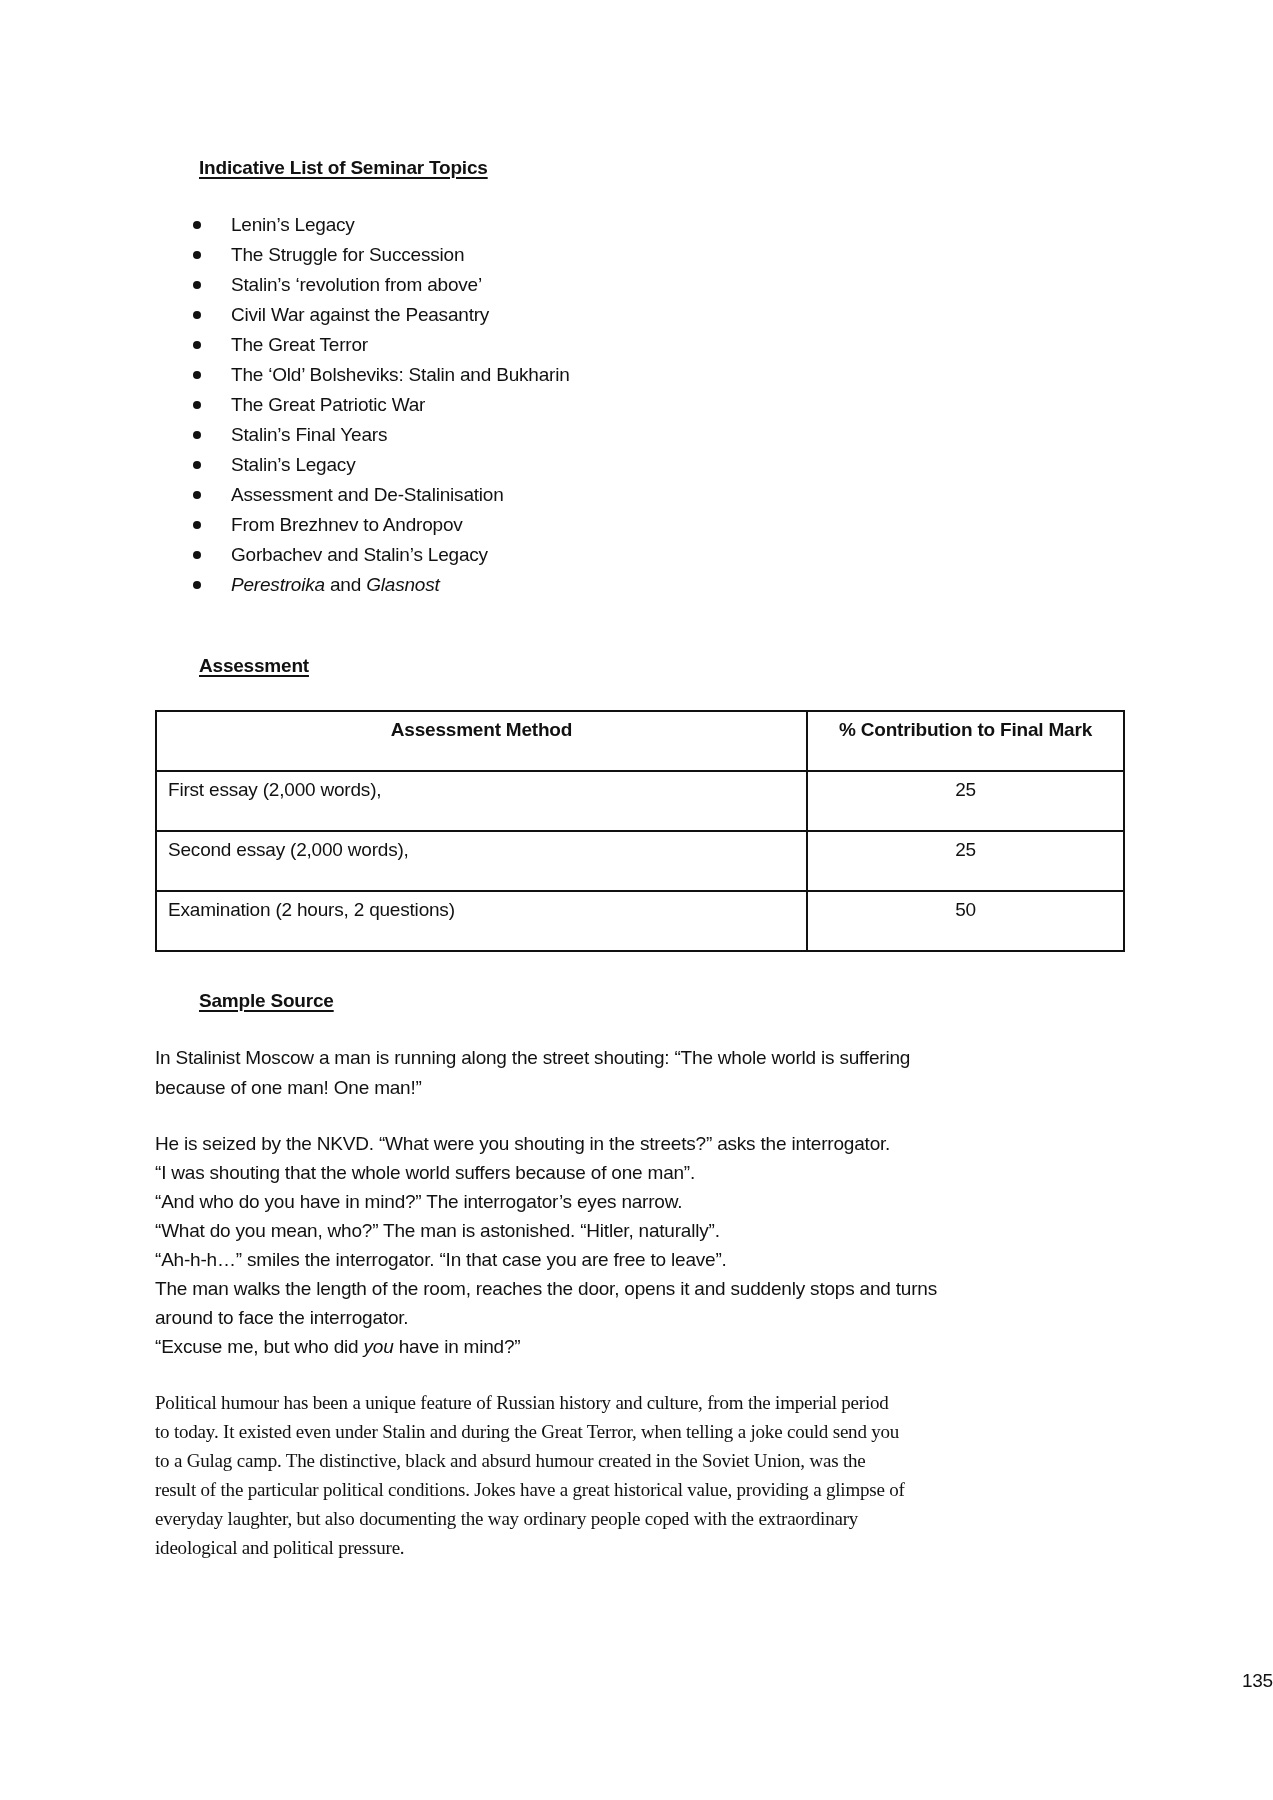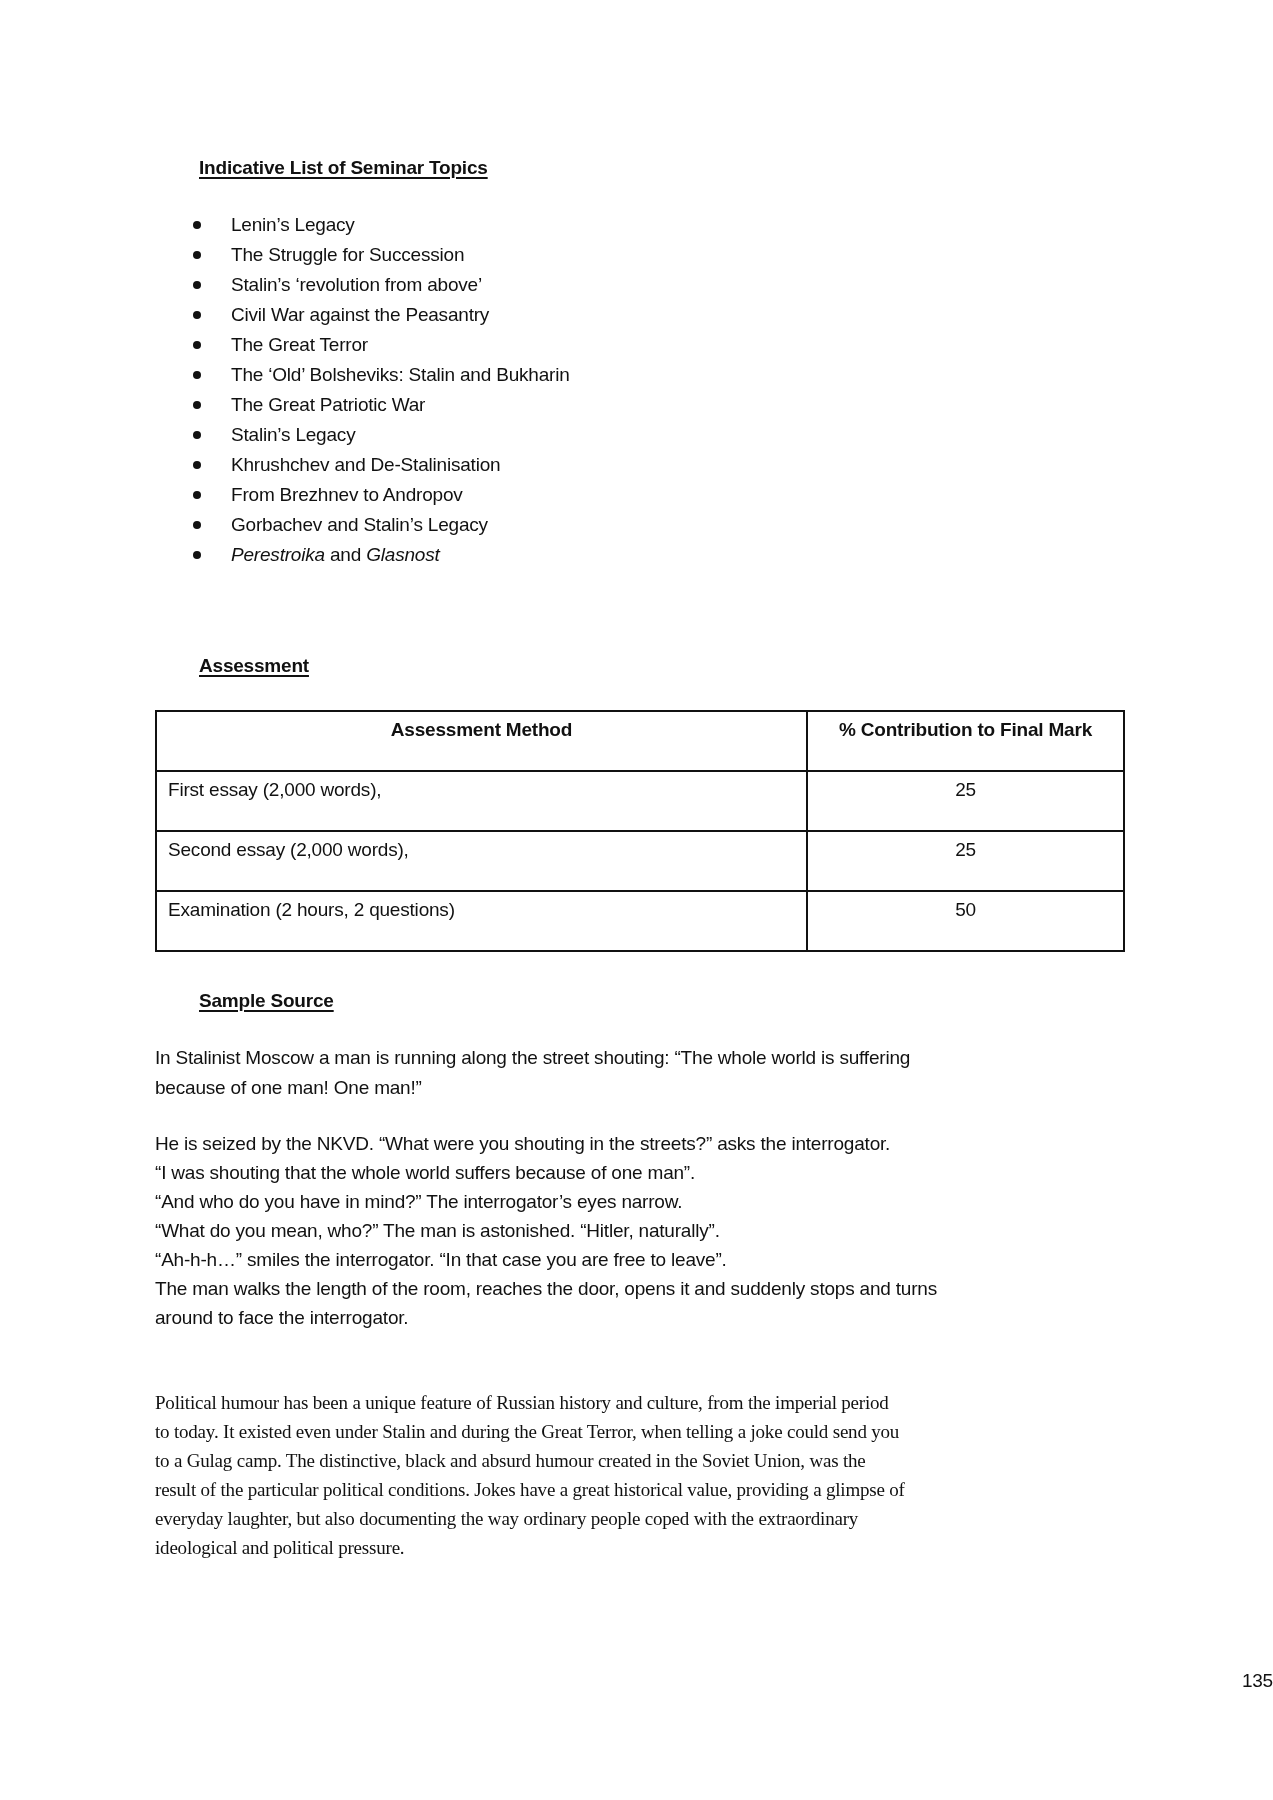--- a/index.html
+++ b/index.html
@@ -120,6 +120,10 @@
   </li>
   <li class="topic-item">
     <span class="bullet"></span>
+    <span>Stalin’s Final Years</span>
+  </li>
+  <li class="topic-item">
+    <span class="bullet"></span>
     <span>Stalin’s Legacy</span>
   </li>
   <li class="topic-item">

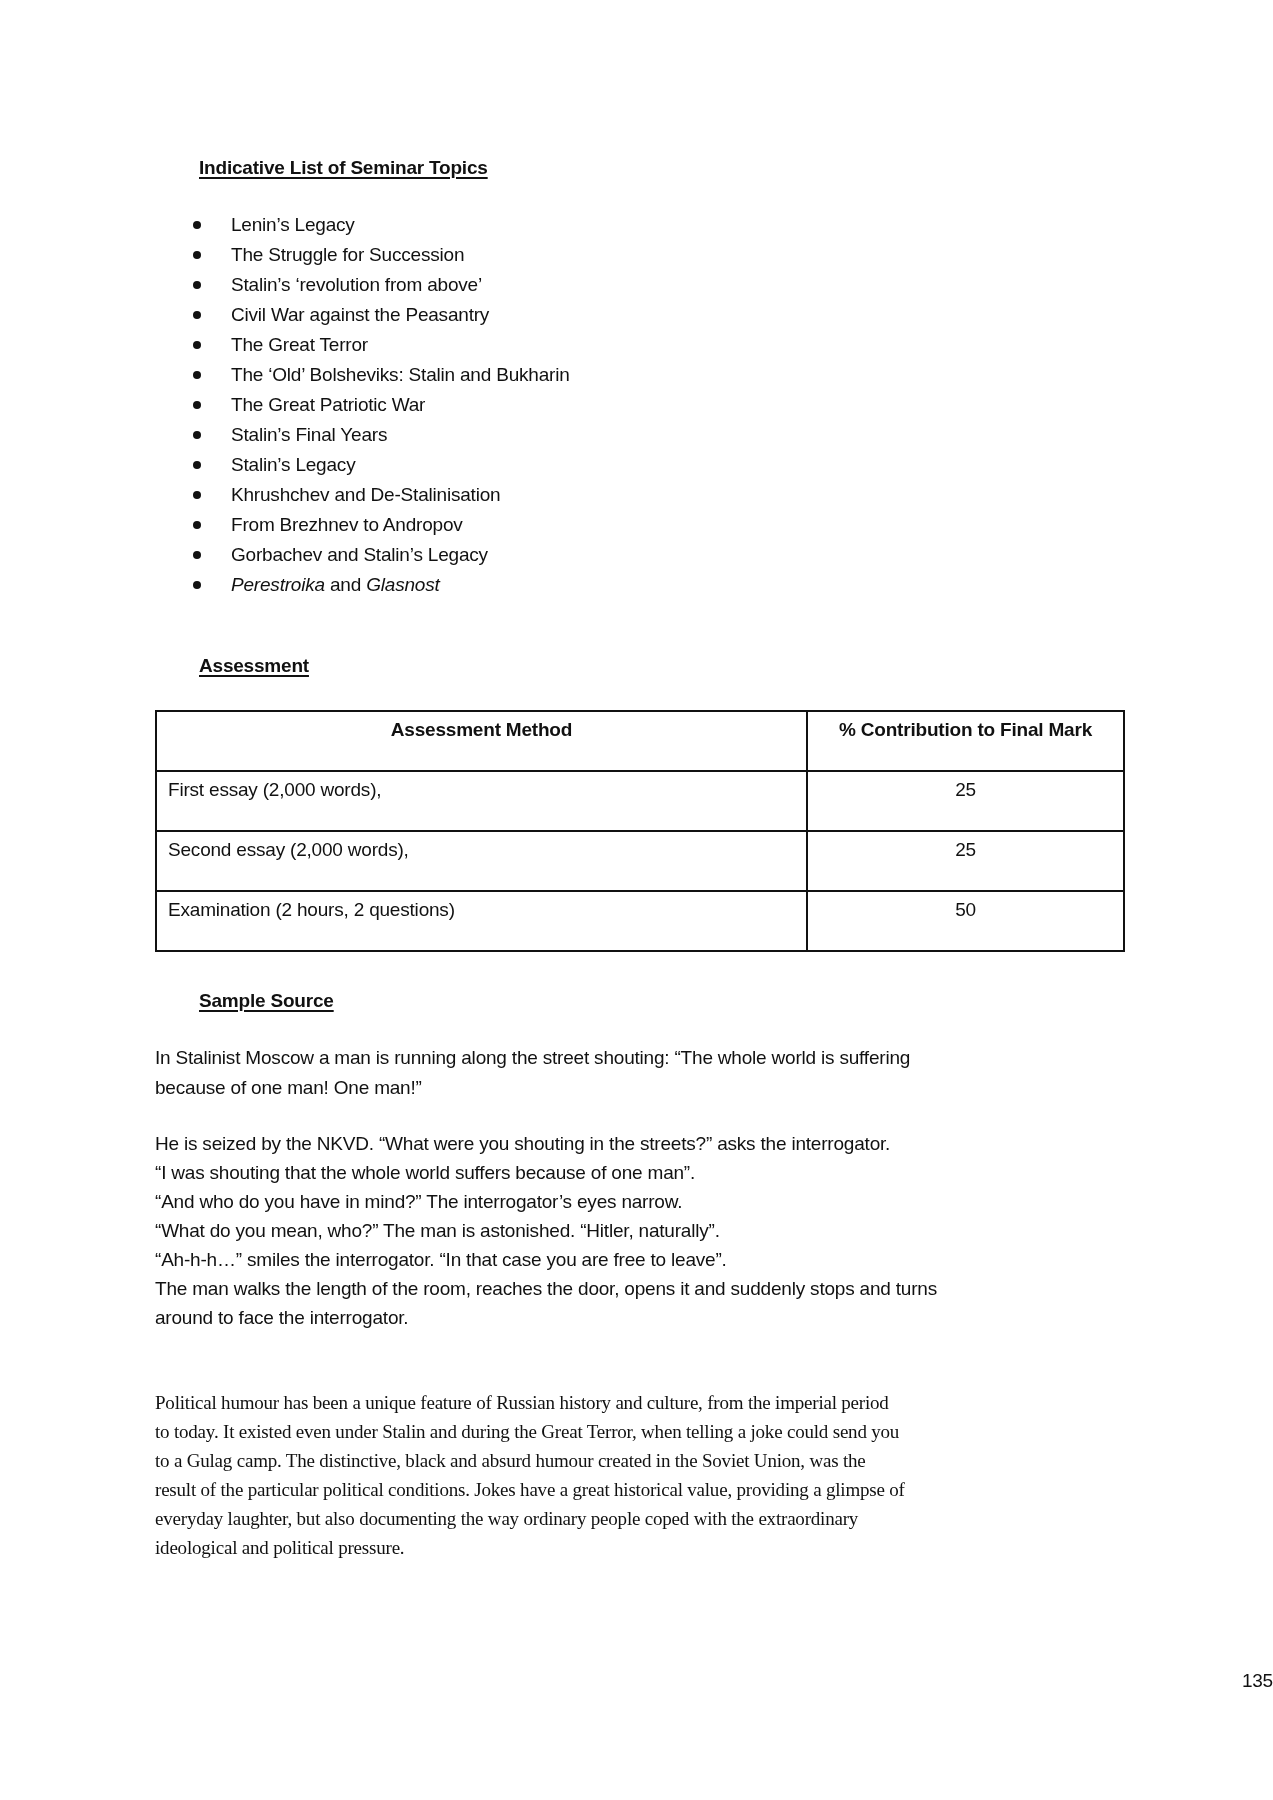--- a/index.html
+++ b/index.html
@@ -128,7 +128,7 @@
   </li>
   <li class="topic-item">
     <span class="bullet"></span>
-    <span>Khrushchev and De-Stalinisation</span>
+    <span>Assessment and De-Stalinisation</span>
   </li>
   <li class="topic-item">
     <span class="bullet"></span>

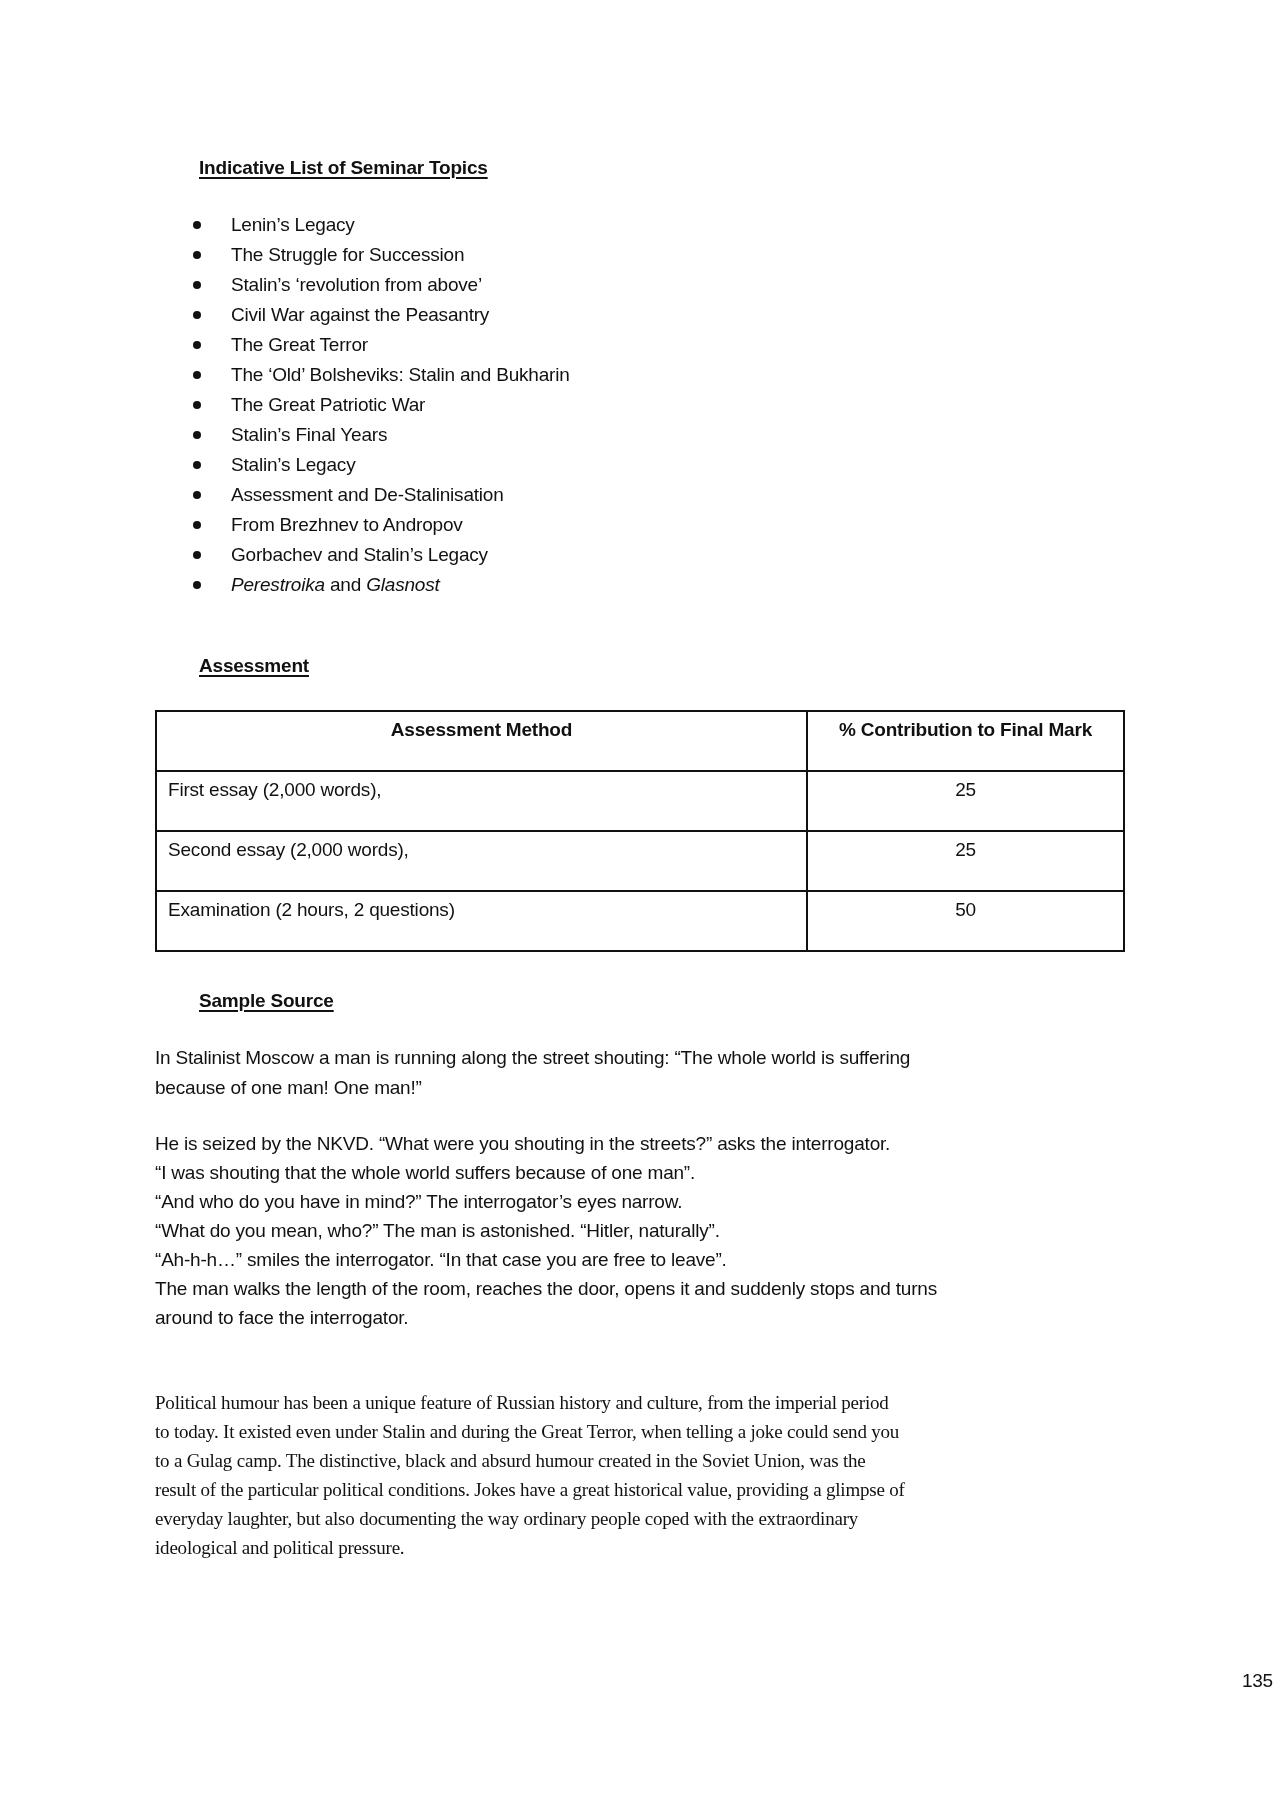--- a/index.html
+++ b/index.html
@@ -184,6 +184,7 @@
   <div>“Ah-h-h…” smiles the interrogator. “In that case you are free to leave”.</div>
   <div>The man walks the length of the room, reaches the door, opens it and suddenly stops and turns</div>
   <div>around to face the interrogator.</div>
+  <div style="white-space:pre;"><span>“Excuse me, but who did </span><span class="italic">you</span><span> have in mind?”</span></div>
 </div>
 
 <div class="abs para" style="left:155px; top:1388px;font-family:Liberation Serif, serif;">Political humour has been a unique feature of Russian history and culture, from the imperial period

